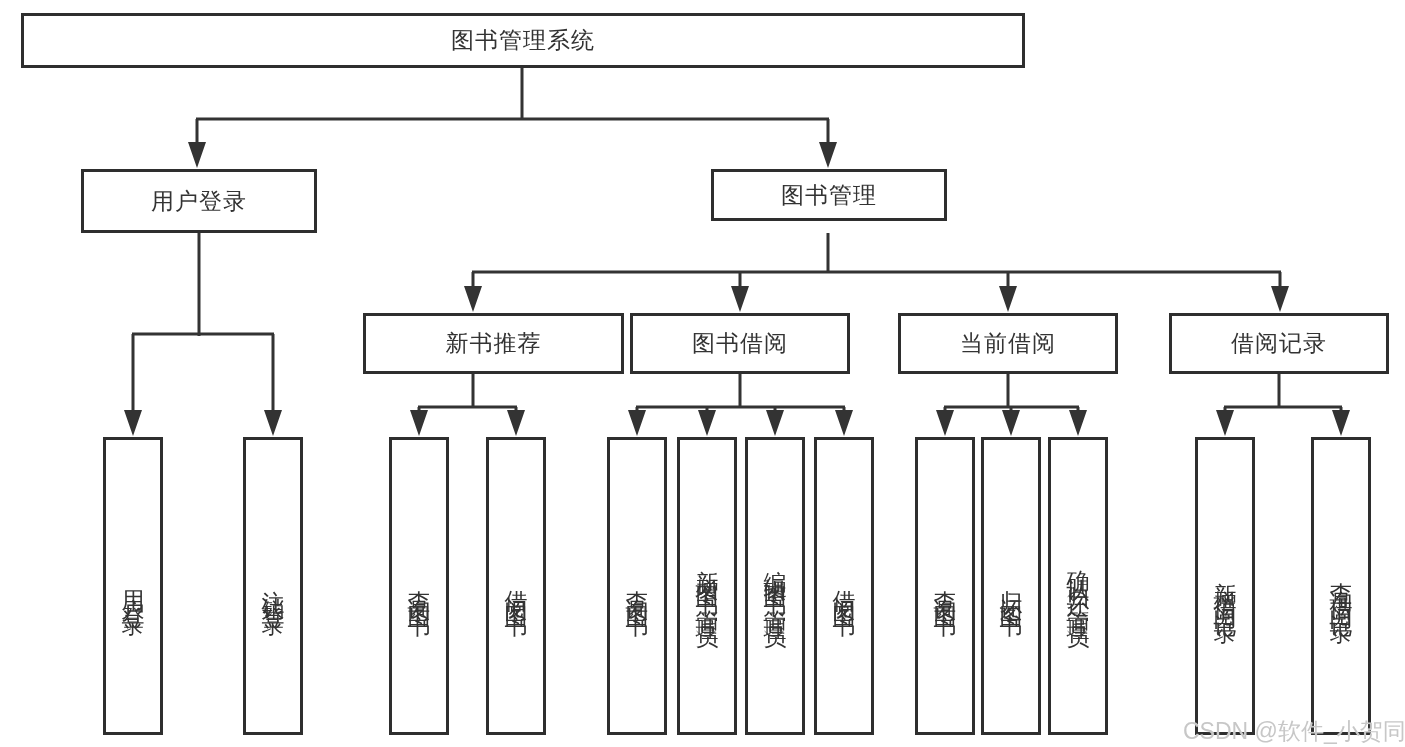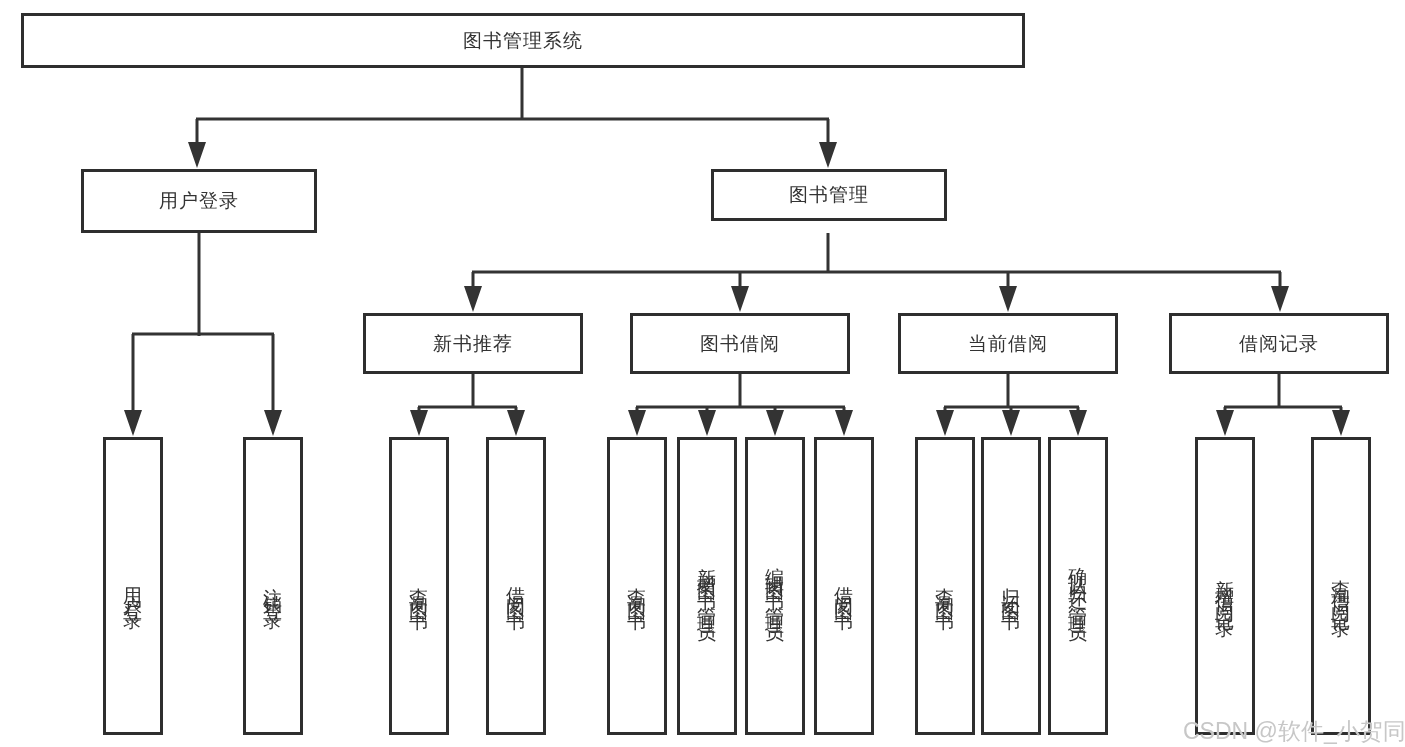--- a/index.html
+++ b/index.html
@@ -35,7 +35,7 @@
     align-items: center;
     justify-content: center;
     color: #333333;
-    font-size: 19px;
+    font-size: 23px;
     letter-spacing: 1px;
   }
   .hbox {

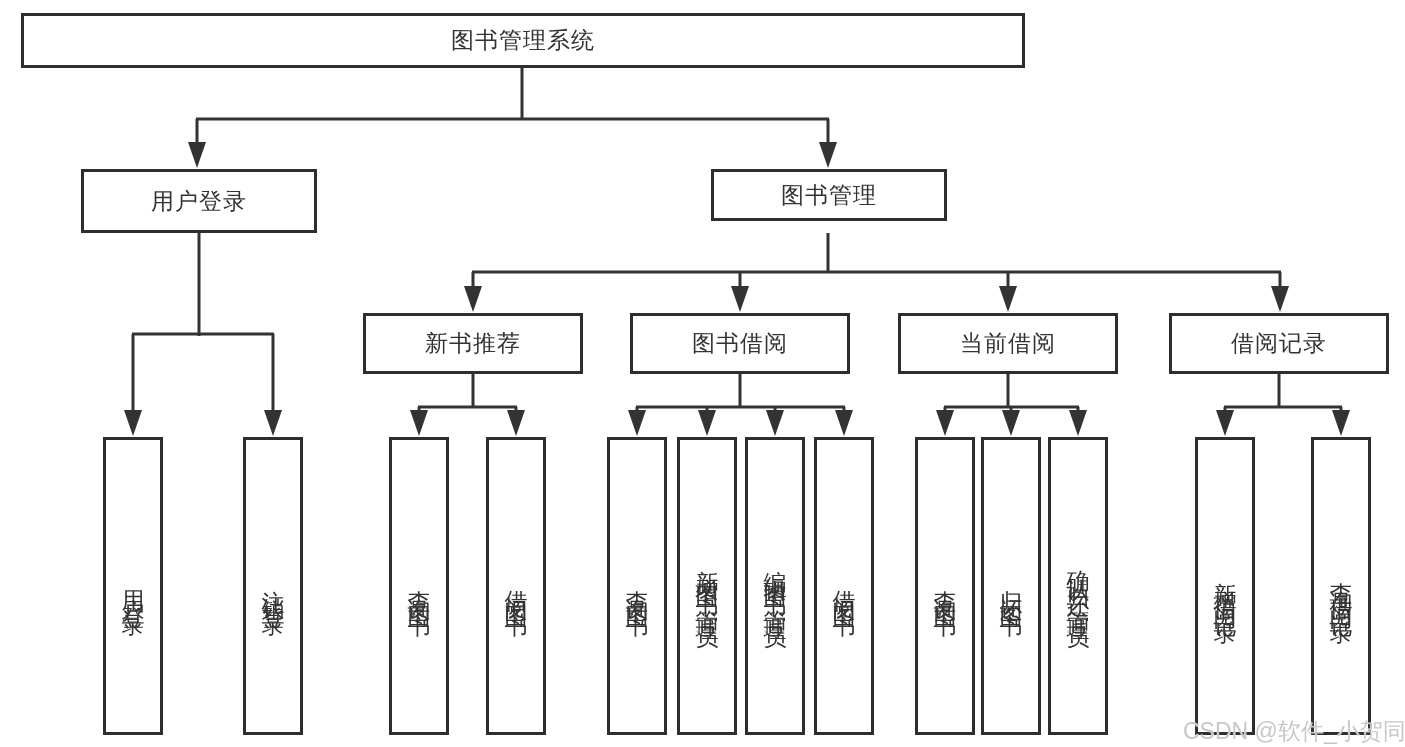--- a/index.html
+++ b/index.html
@@ -127,7 +127,7 @@
   <div class="box hbox" style="left:81px; top:169px; width:236px; height:64px;">用户登录</div>
   <div class="box hbox" style="left:711px; top:169px; width:236px; height:52px;">图书管理</div>
 
-  <div class="box hbox" style="left:363px; top:313px; width:220px; height:61px;">新书推荐</div>
+  <div class="box hbox" style="left:363px; top:313px; width:261px; height:61px;">新书推荐</div>
   <div class="box hbox" style="left:630px; top:313px; width:220px; height:61px;">图书借阅</div>
   <div class="box hbox" style="left:898px; top:313px; width:220px; height:61px;">当前借阅</div>
   <div class="box hbox" style="left:1169px; top:313px; width:220px; height:61px;">借阅记录</div>

